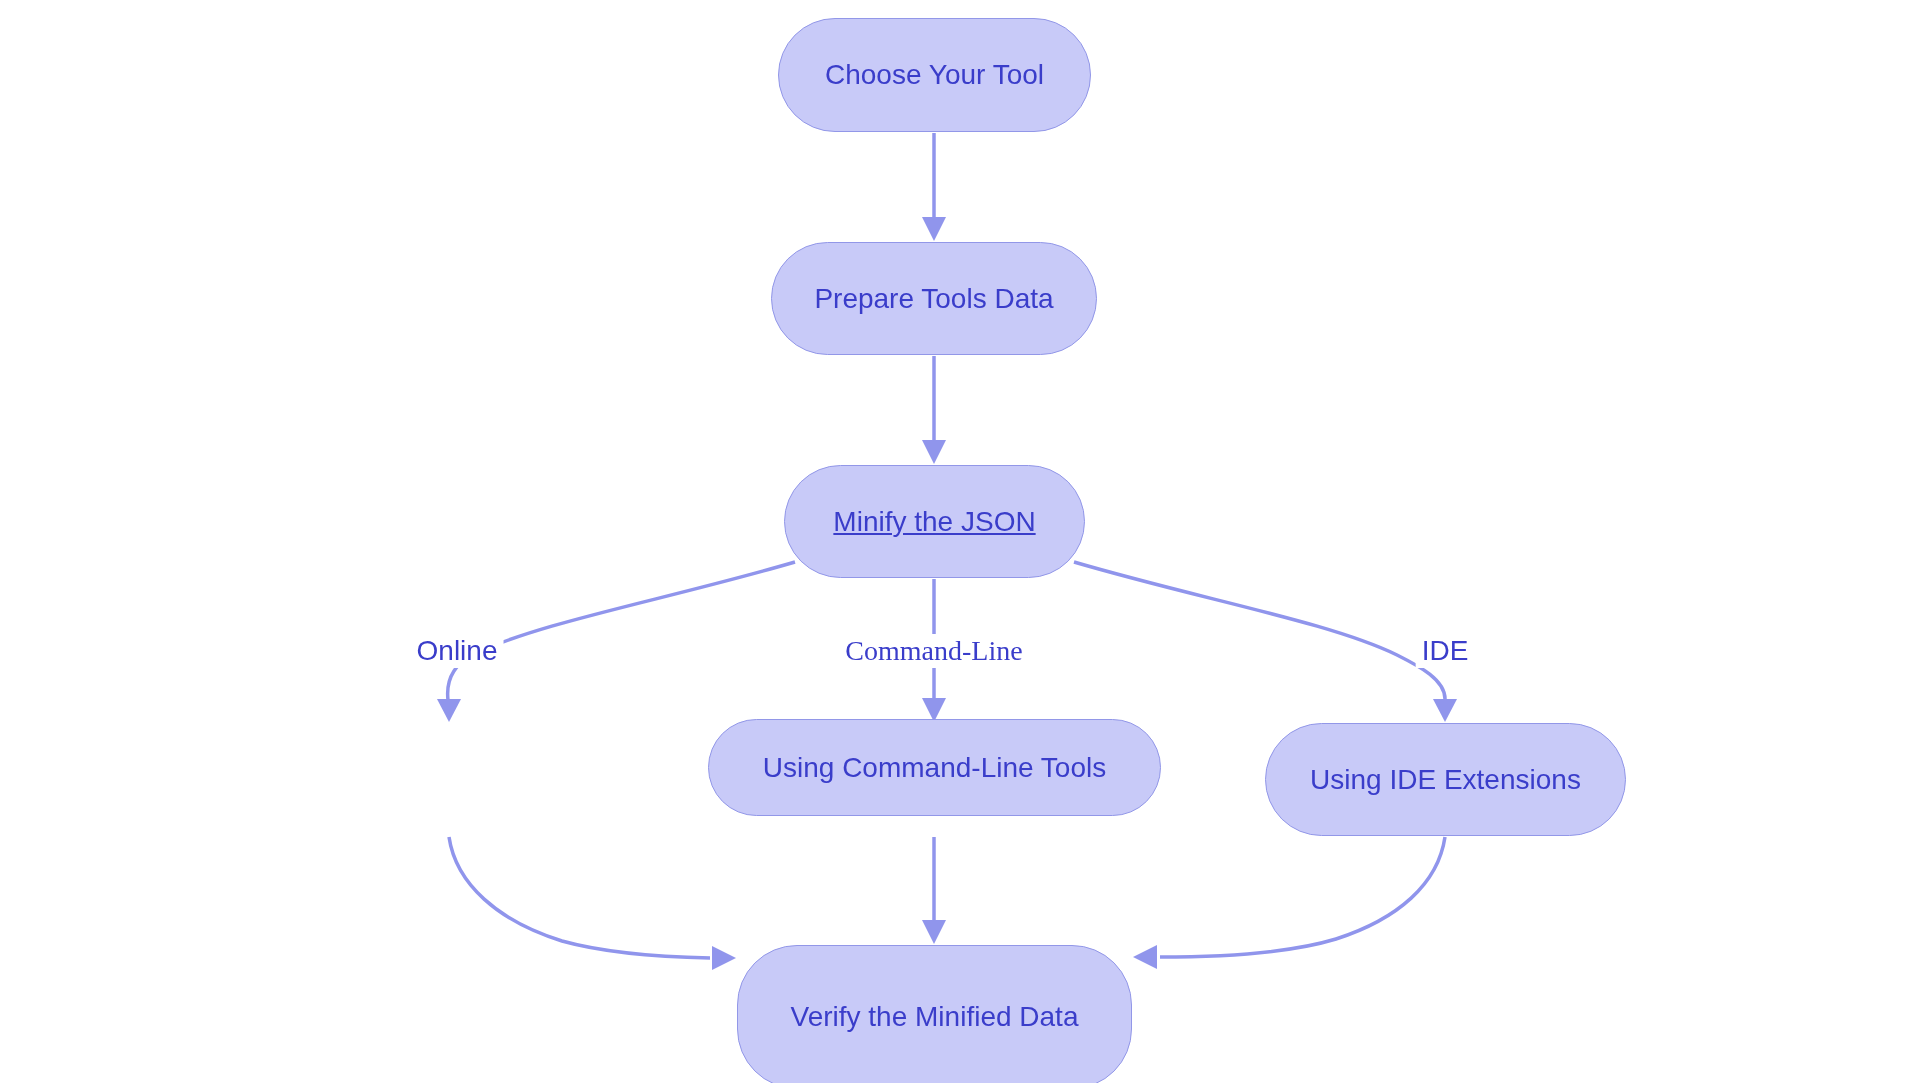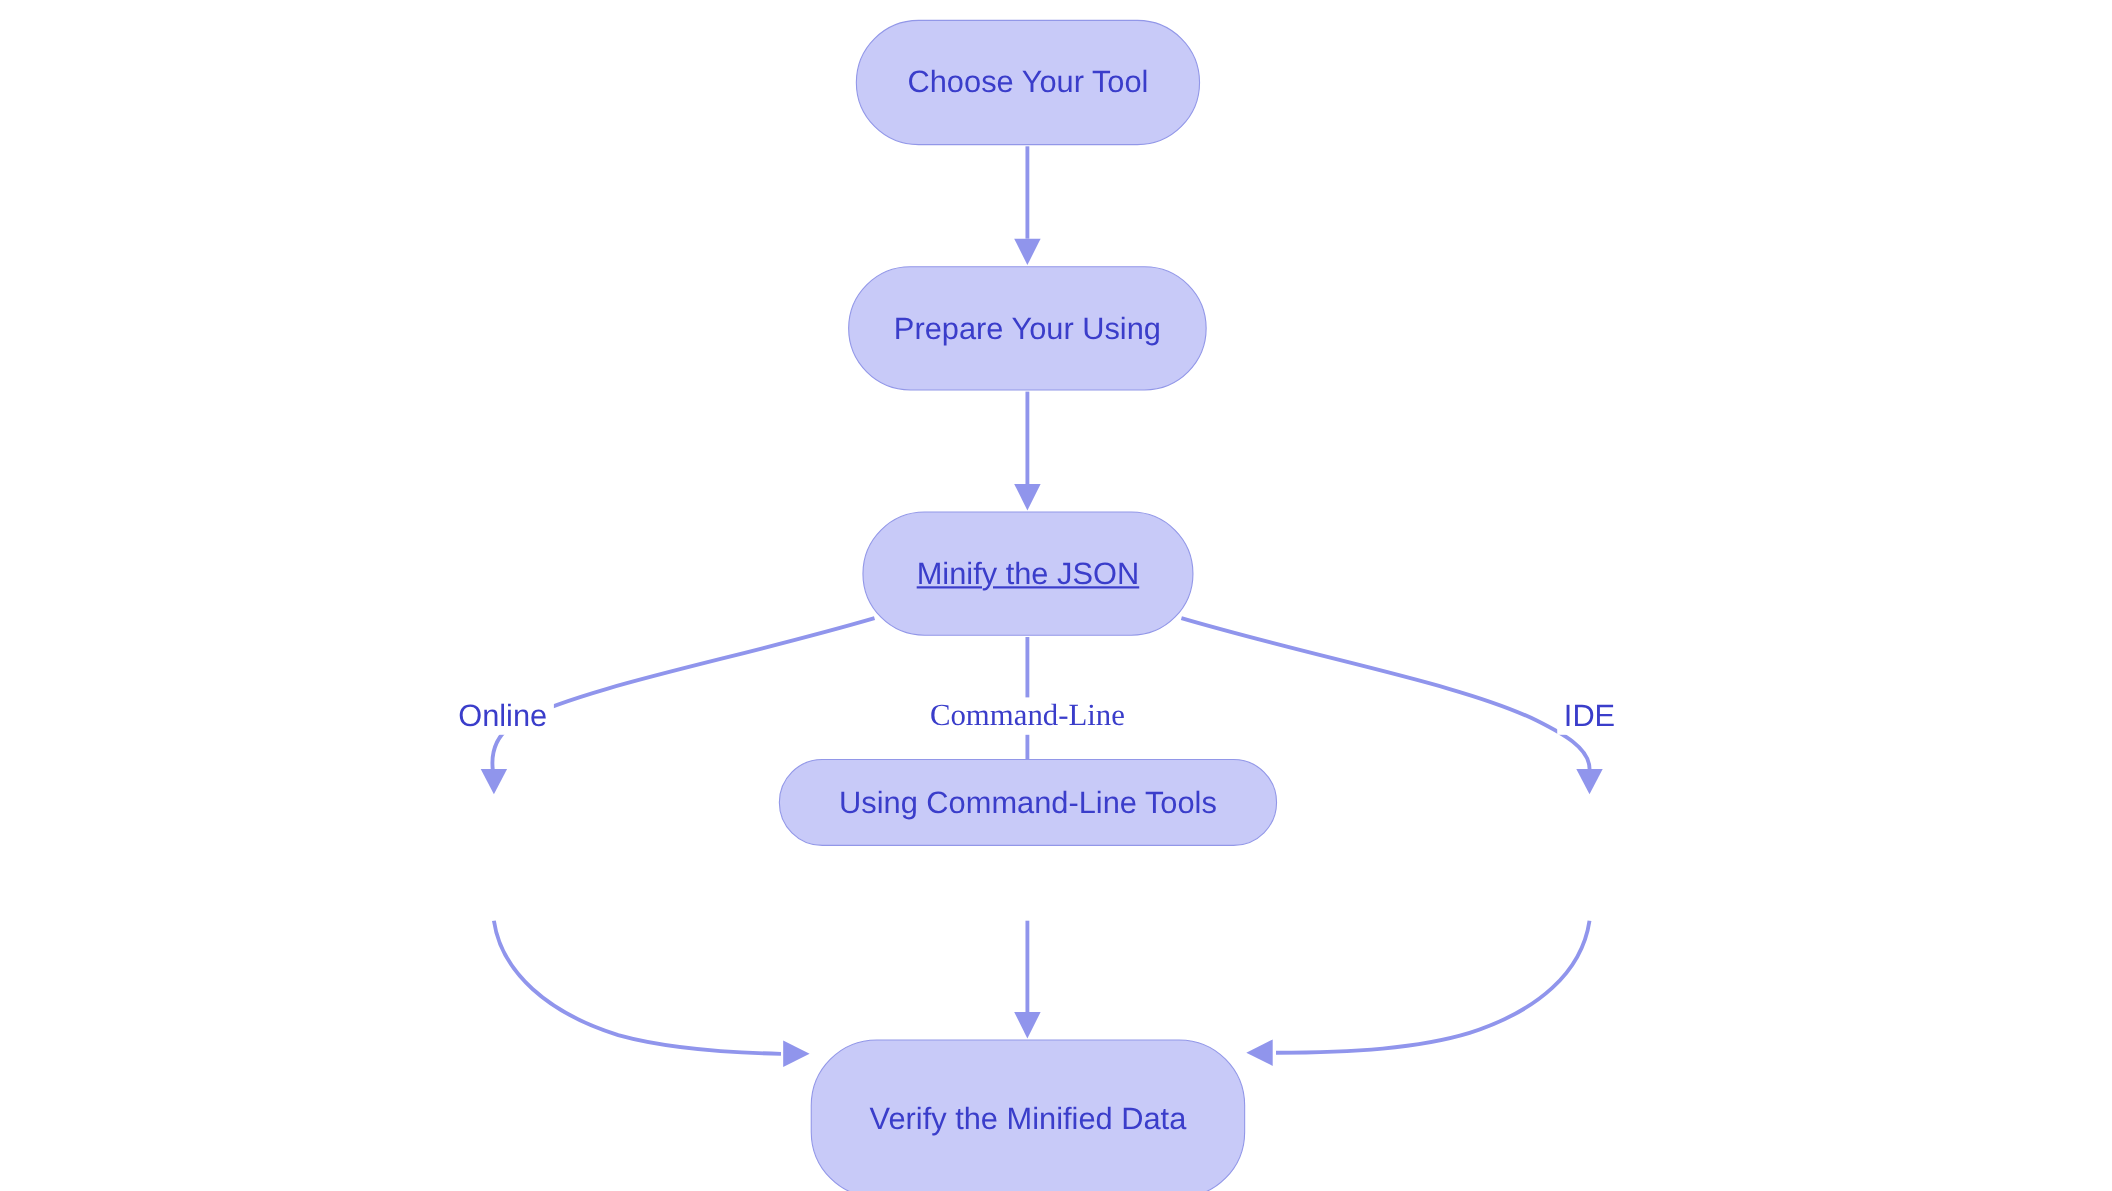--- a/index.html
+++ b/index.html
@@ -86,7 +86,7 @@
   </svg>
 
   <div class="node n-choose">Choose Your Tool</div>
-  <div class="node n-prepare">Prepare Your Using</div>
+  <div class="node n-prepare">Prepare Tools Data</div>
   <div class="node n-minify">Minify the JSON</div>
   <div class="node n-cli">Using Command-Line Tools</div>
   <div class="node n-verify">Verify the Minified Data</div>

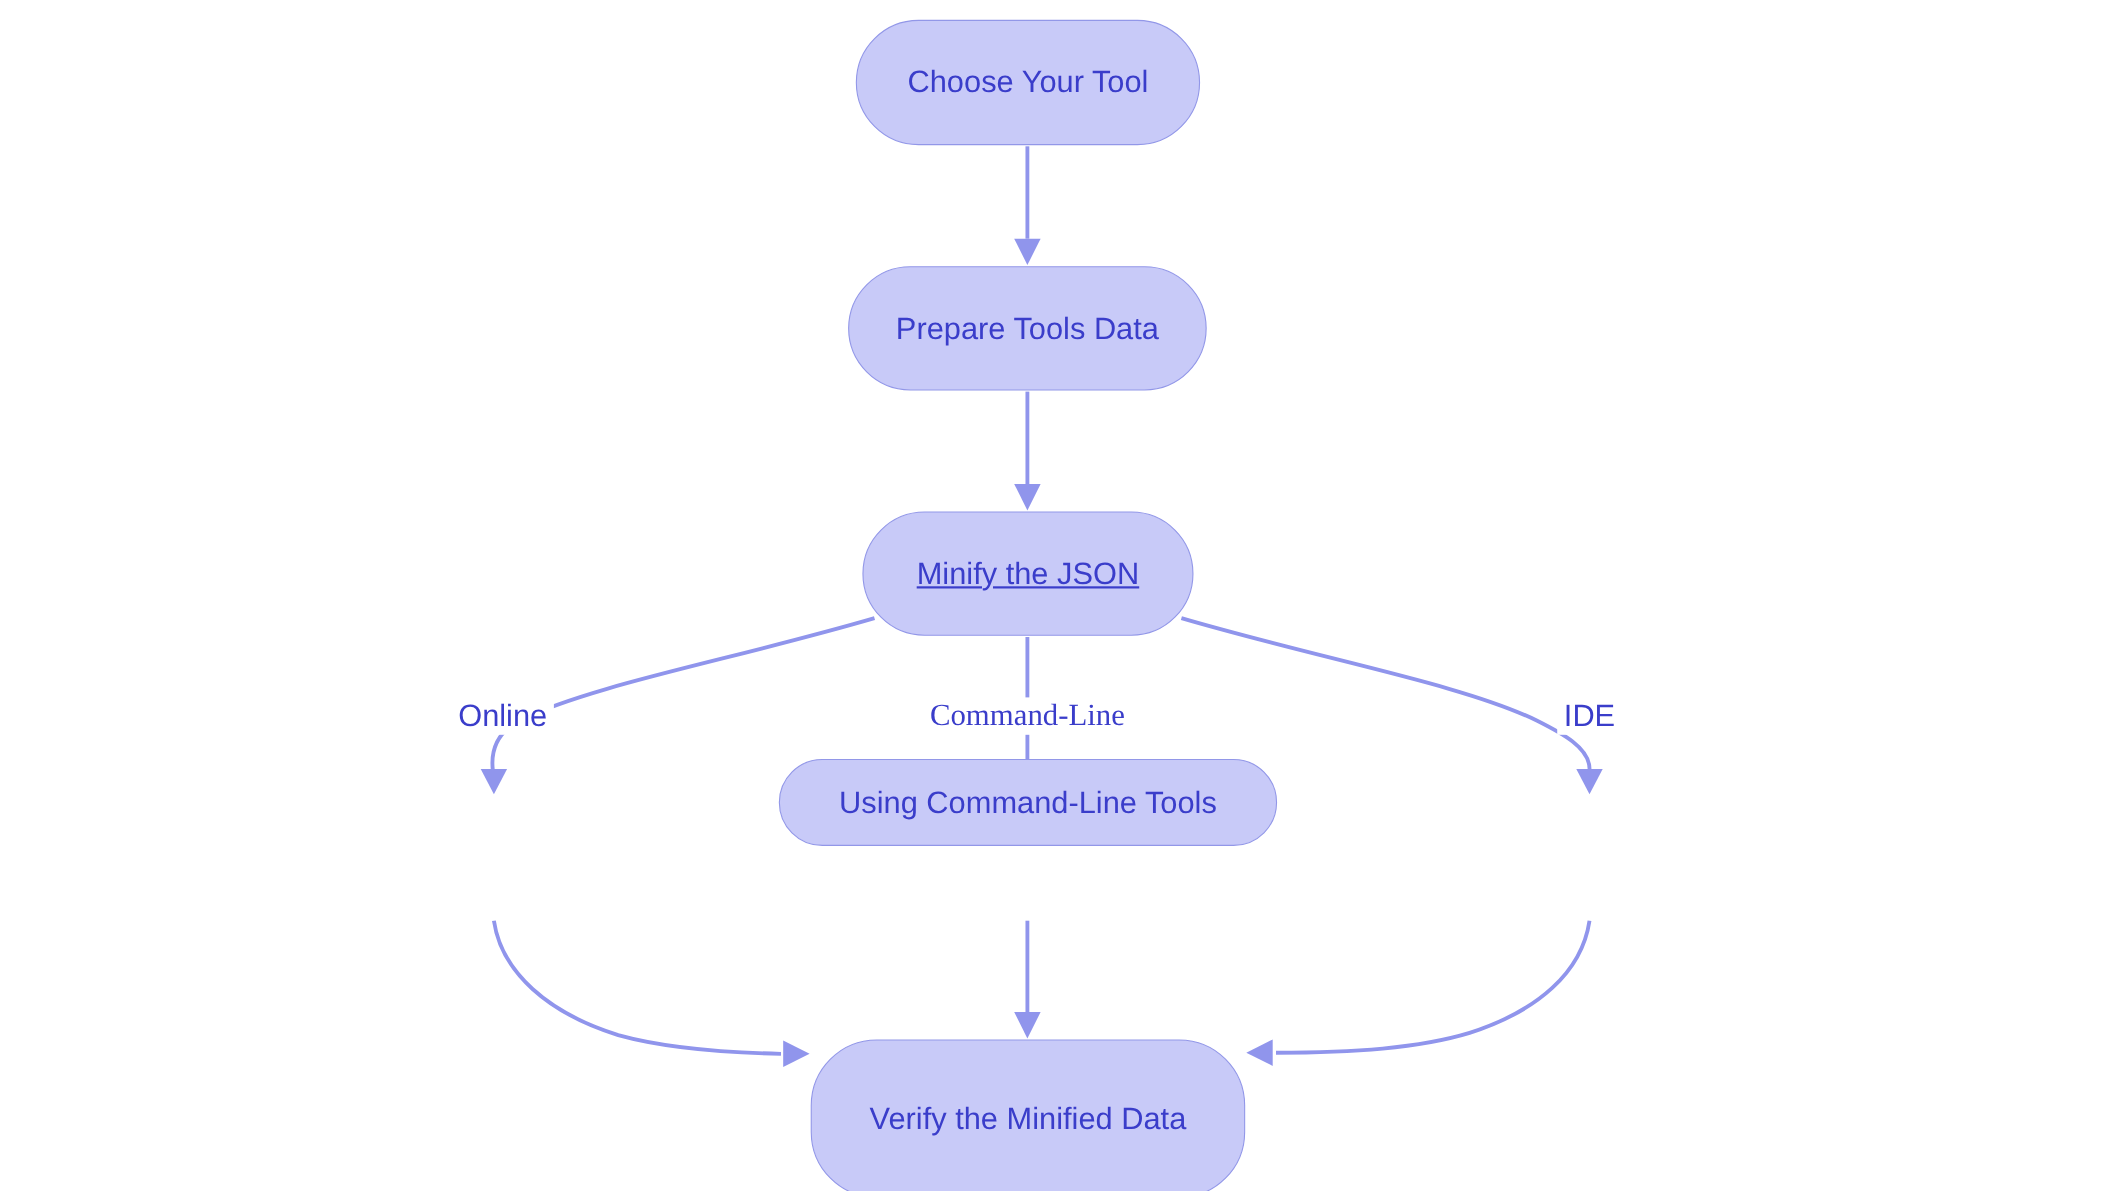--- a/index.html
+++ b/index.html
@@ -46,7 +46,7 @@
   .n-prepare{left:771px; top:242px; width:326px; height:113px;}
   .n-minify {left:784px; top:465px; width:301px; height:113px;text-decoration:underline;}
   .n-online {left:294px; top:723px; width:311px; height:113px;}
-  .n-cli    {left:708px; top:690px; width:453px; height:79px;}
+  .n-cli    {left:708px; top:719px; width:453px; height:97px;}
   .n-ide    {left:1265px;top:723px; width:361px; height:113px;}
   .n-verify {left:737px; top:945px; width:395px; height:144px;}
   .l-online{left:457px; top:651px;text-align:right;}

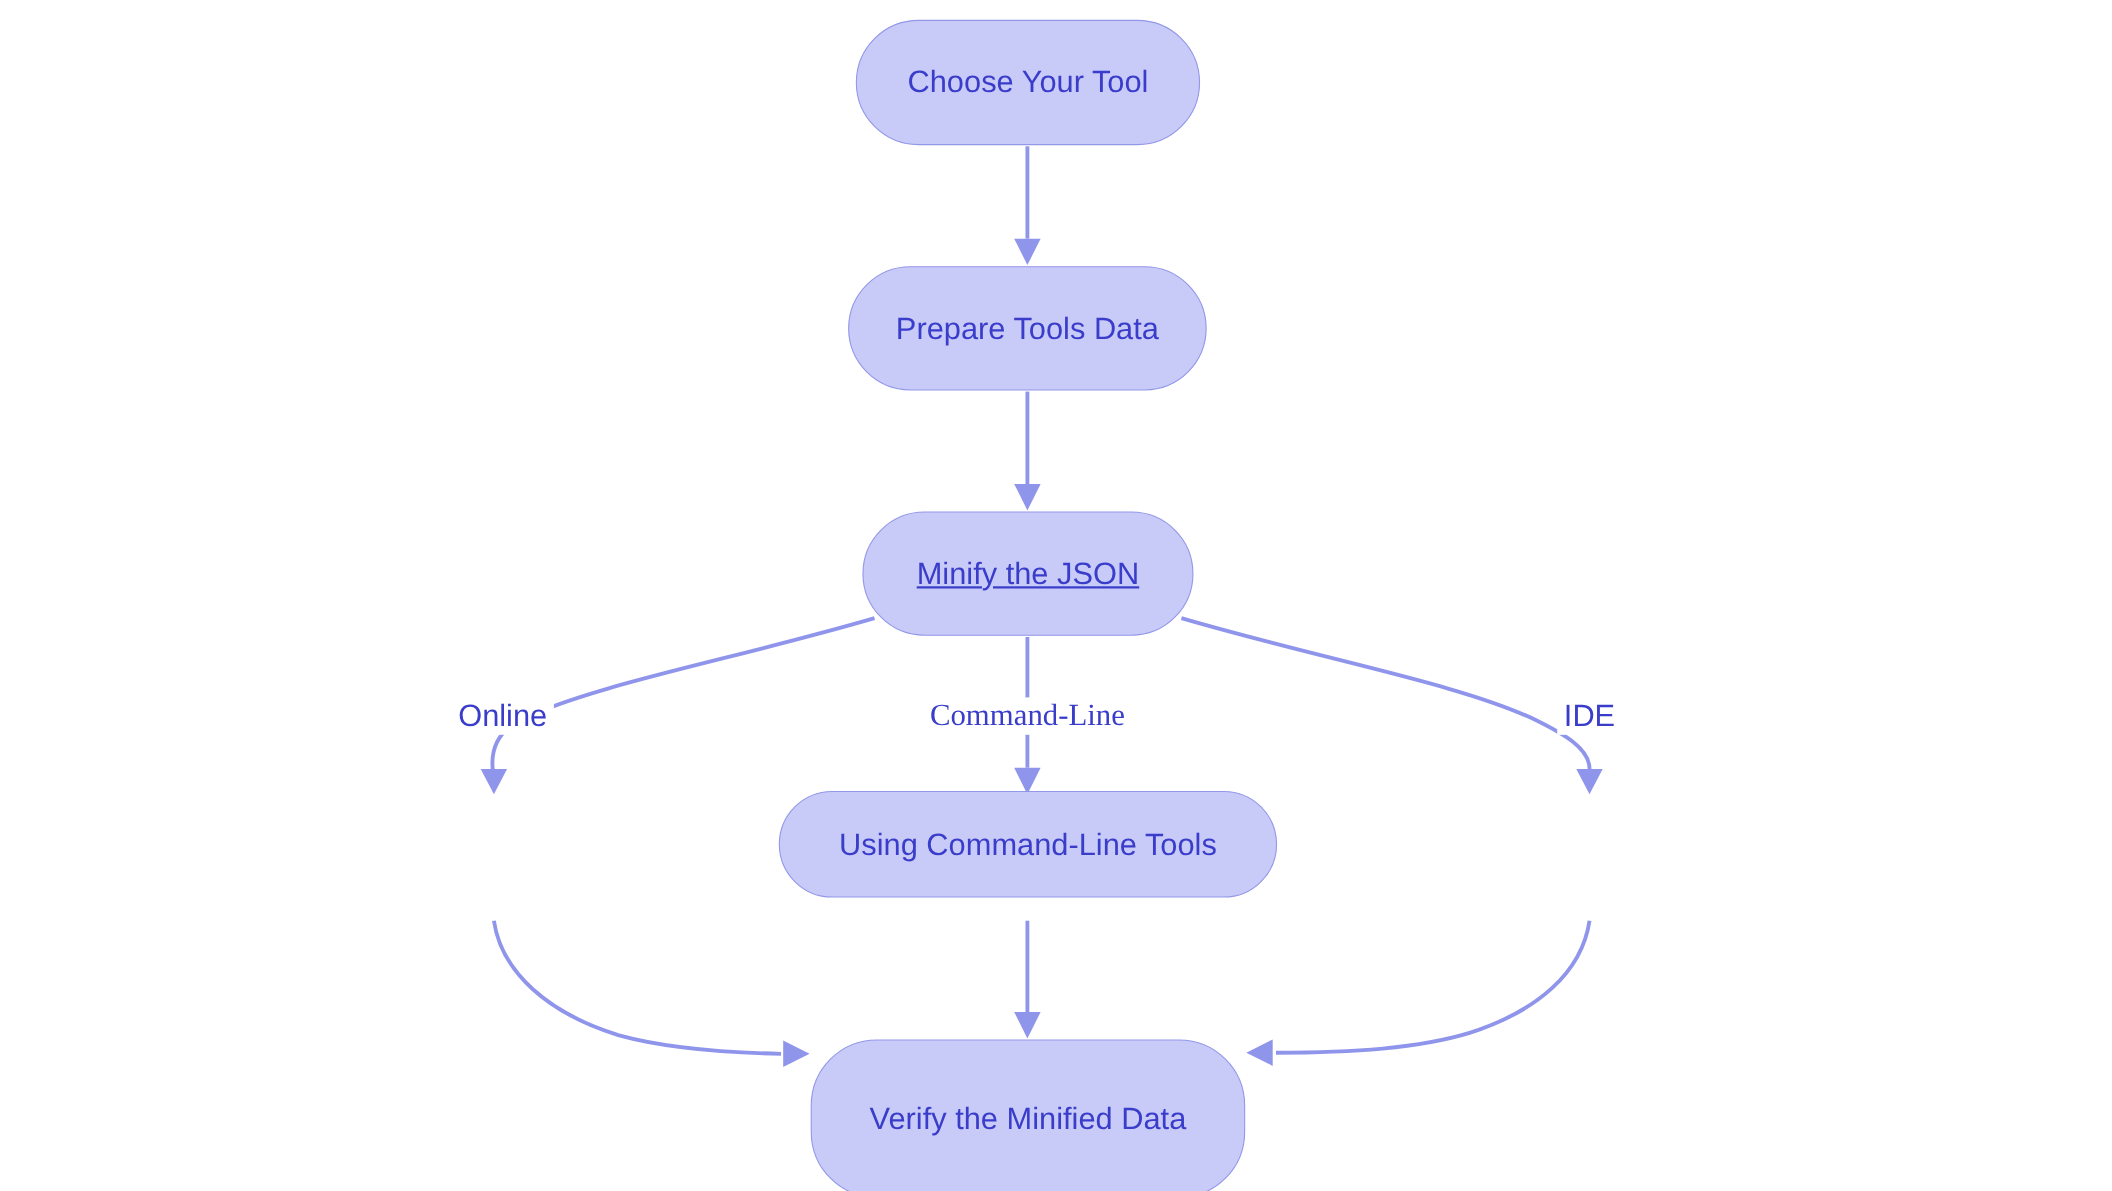--- a/index.html
+++ b/index.html
@@ -89,6 +89,7 @@
   <div class="node n-prepare">Prepare Tools Data</div>
   <div class="node n-minify">Minify the JSON</div>
   <div class="node n-cli">Using Command-Line Tools</div>
+  <div class="node n-ide">Using IDE Extensions</div>
   <div class="node n-verify">Verify the Minified Data</div>
 
   <div class="edge-label l-online">Online</div>

